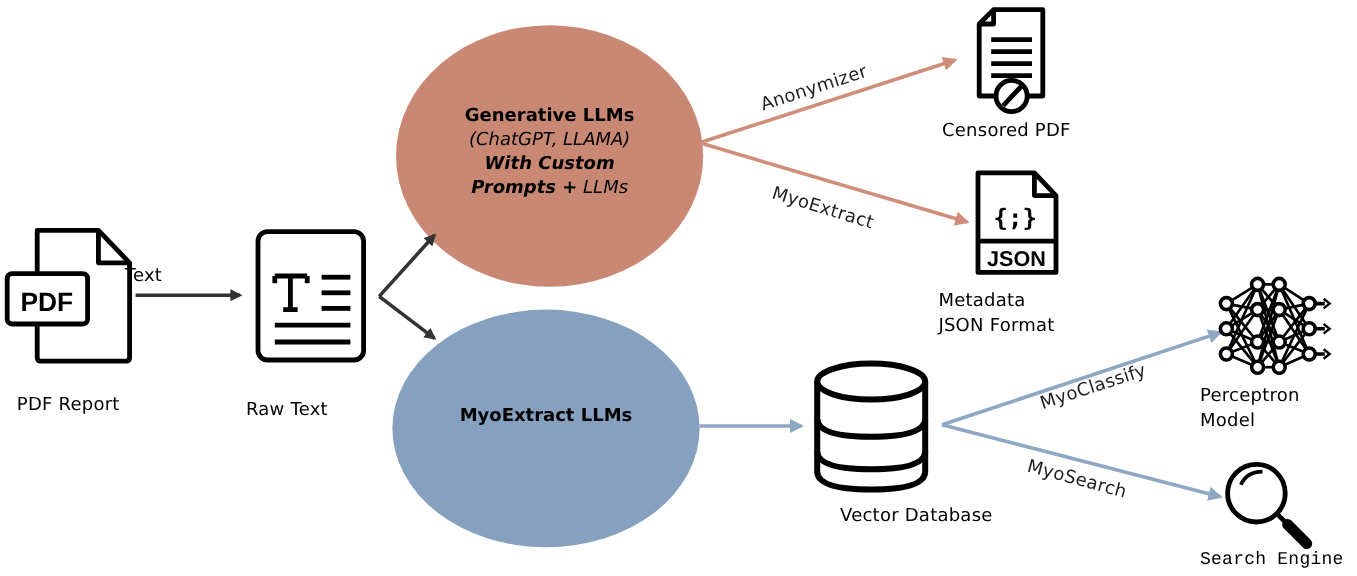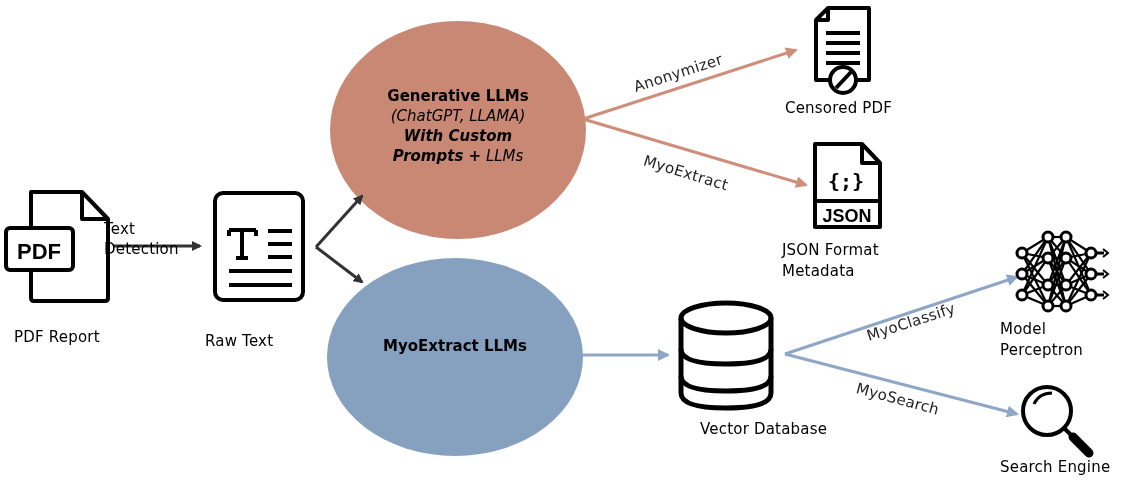--- a/index.html
+++ b/index.html
@@ -165,7 +165,6 @@
 <div class="lbl" style="left:14px; top:328px; width:110px;">PDF Report</div>
 <div class="lbl" style="left:104px; top:201px; width:110px; line-height:20px;margin-top:18px;">
   <div>Text</div>
-  <div>Detection</div>
 </div>
 <div class="lbl" style="left:205px; top:332px; width:110px;">Raw Text</div>
 

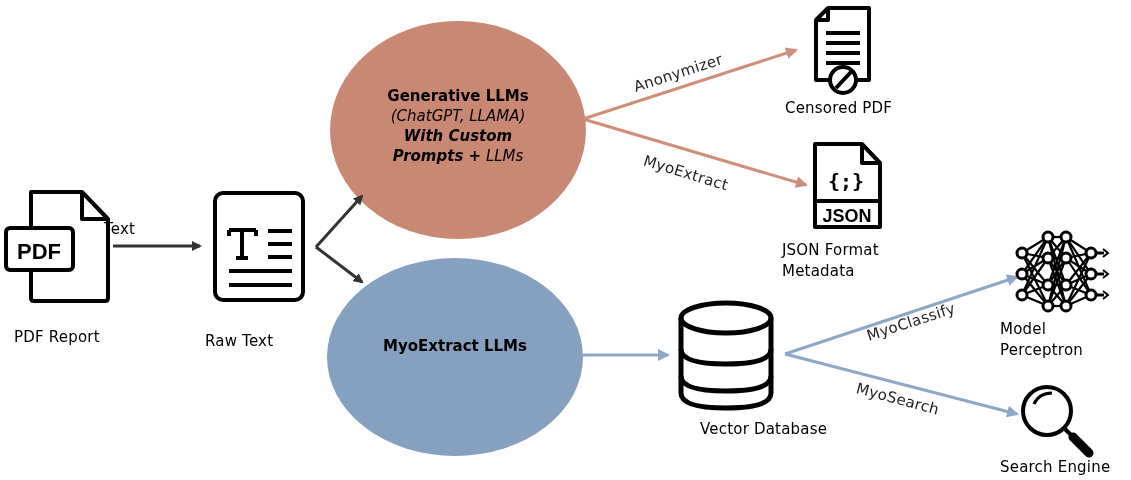--- a/index.html
+++ b/index.html
@@ -186,8 +186,8 @@
 
 <div class="lbl" style="left:785px; top:99px; width:120px;">Censored PDF</div>
 <div class="lbl" style="left:782px; top:240px; width:130px; line-height:21px;">
+  <div>Metadata</div>
   <div>JSON Format</div>
-  <div>Metadata</div>
 </div>
 <div class="lbl" style="left:660px; top:420px; width:135px;margin-left:40px;">Vector Database</div>
 <div class="lbl" style="left:1000px; top:319px; width:110px; line-height:21px;">

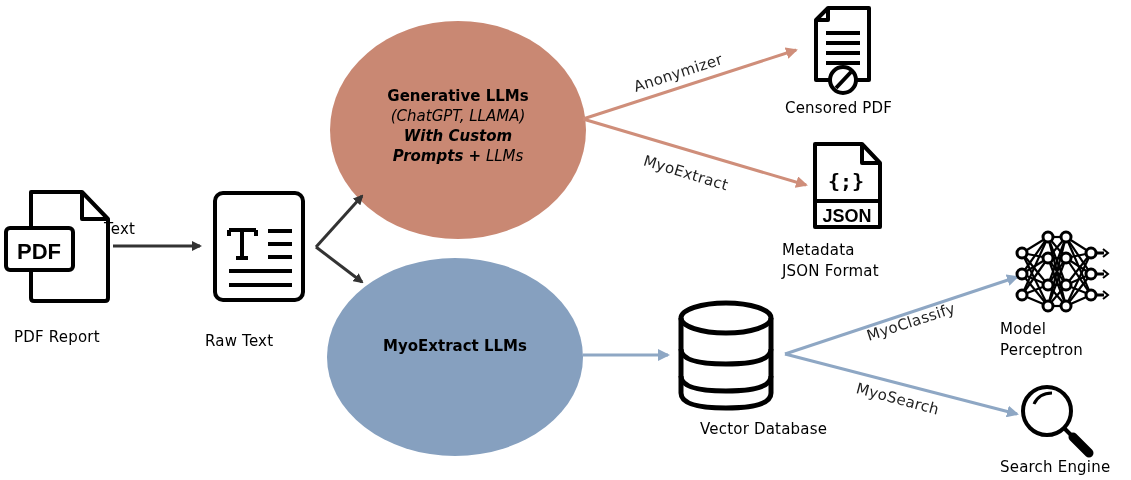--- a/index.html
+++ b/index.html
@@ -191,8 +191,8 @@
 </div>
 <div class="lbl" style="left:660px; top:420px; width:135px;margin-left:40px;">Vector Database</div>
 <div class="lbl" style="left:1000px; top:319px; width:110px; line-height:21px;">
+  <div>Perceptron</div>
   <div>Model</div>
-  <div>Perceptron</div>
 </div>
 <div class="lbl" style="left:1000px; top:458px; width:125px;">Search Engine</div>
 

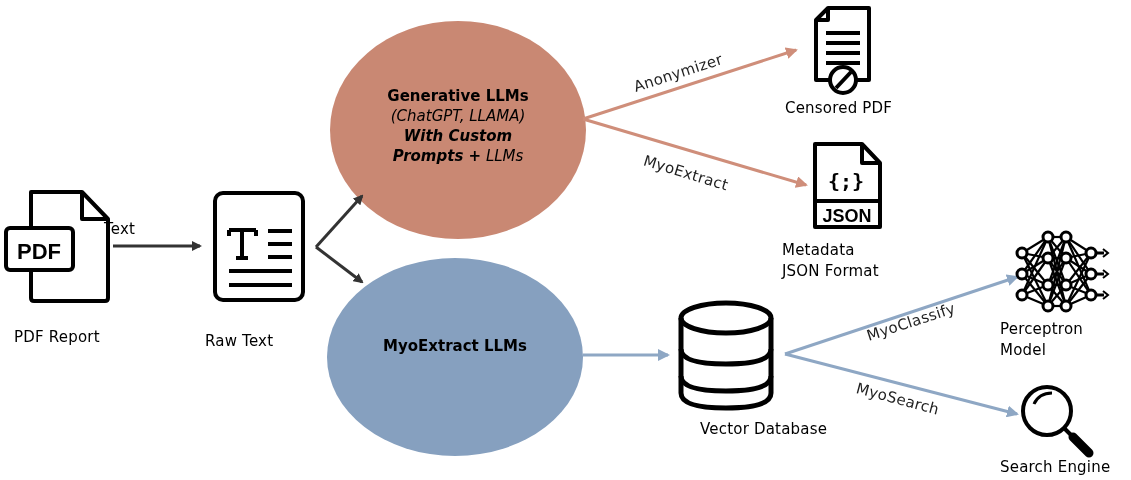--- a/index.html
+++ b/index.html
@@ -194,6 +194,6 @@
   <div>Perceptron</div>
   <div>Model</div>
 </div>
-<div class="lbl" style="left:1000px; top:458px; width:125px;">Search Engine</div>
+<div class="lbl" style="left:1000px; top:458px; width:125px;font-family:Liberation Mono, monospace;">Search Engine</div>
 
 </body></html>

